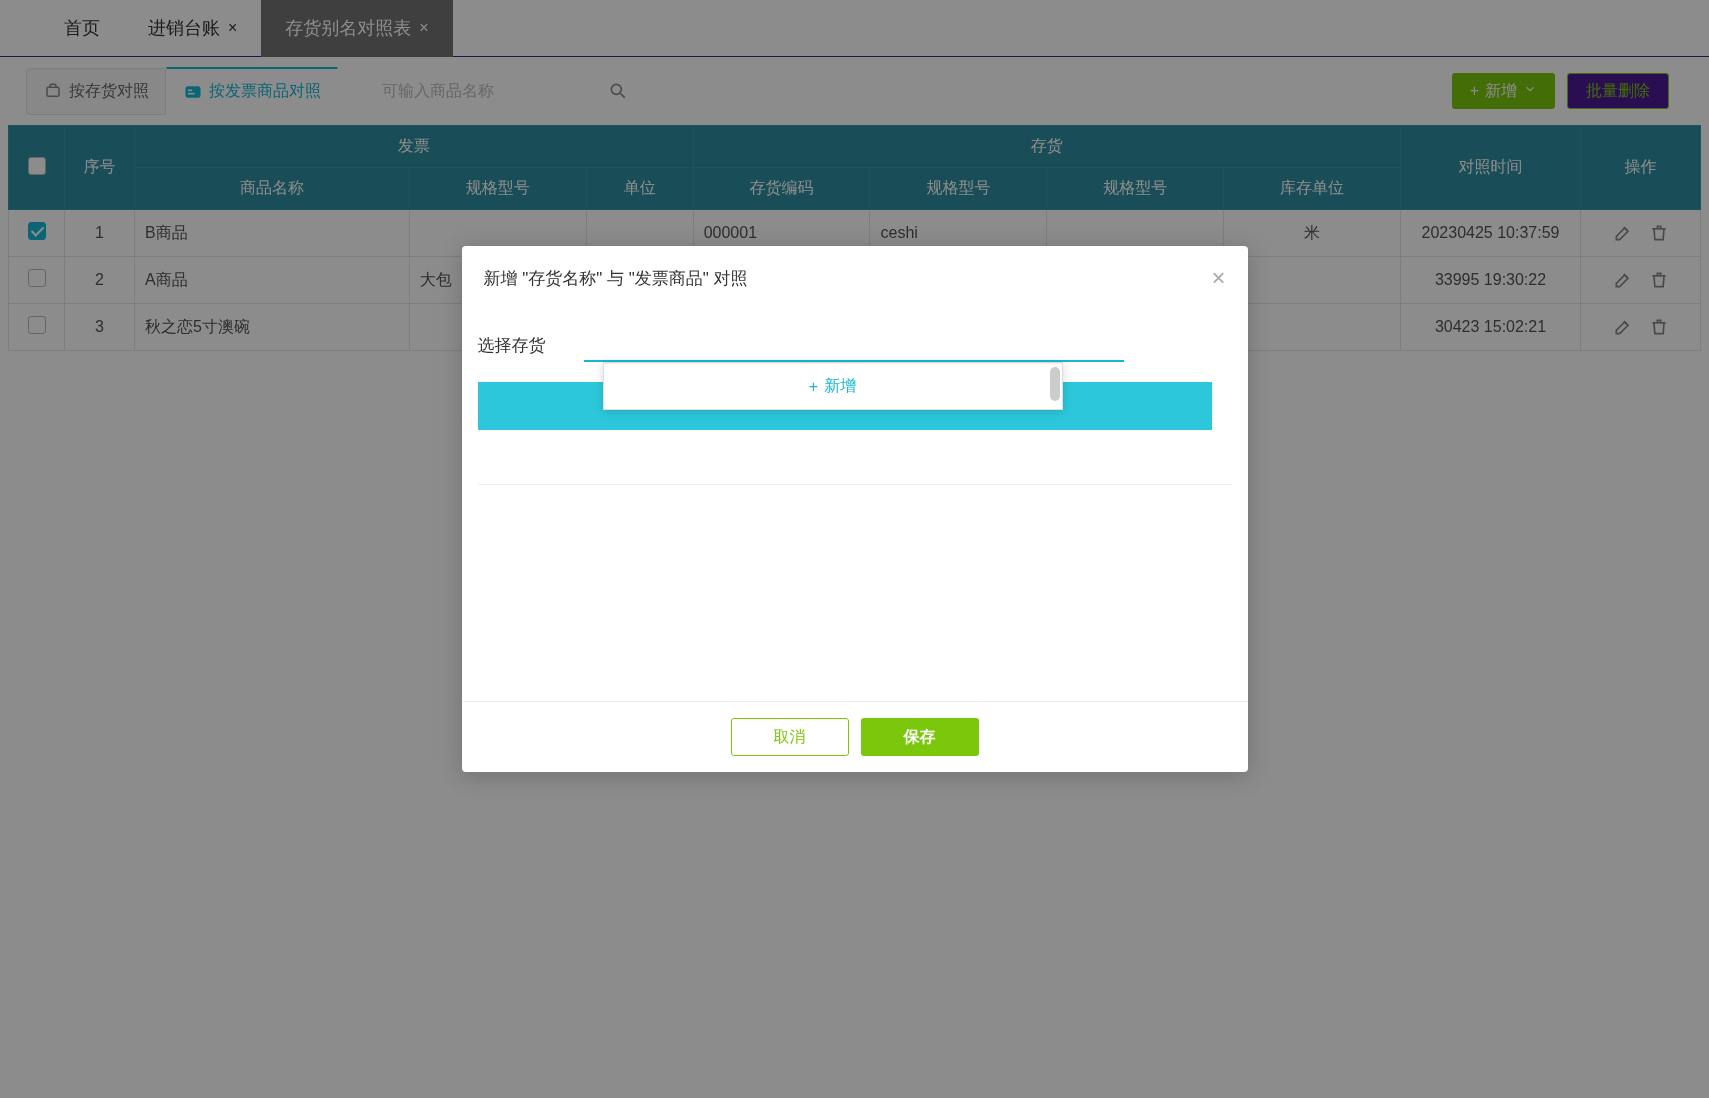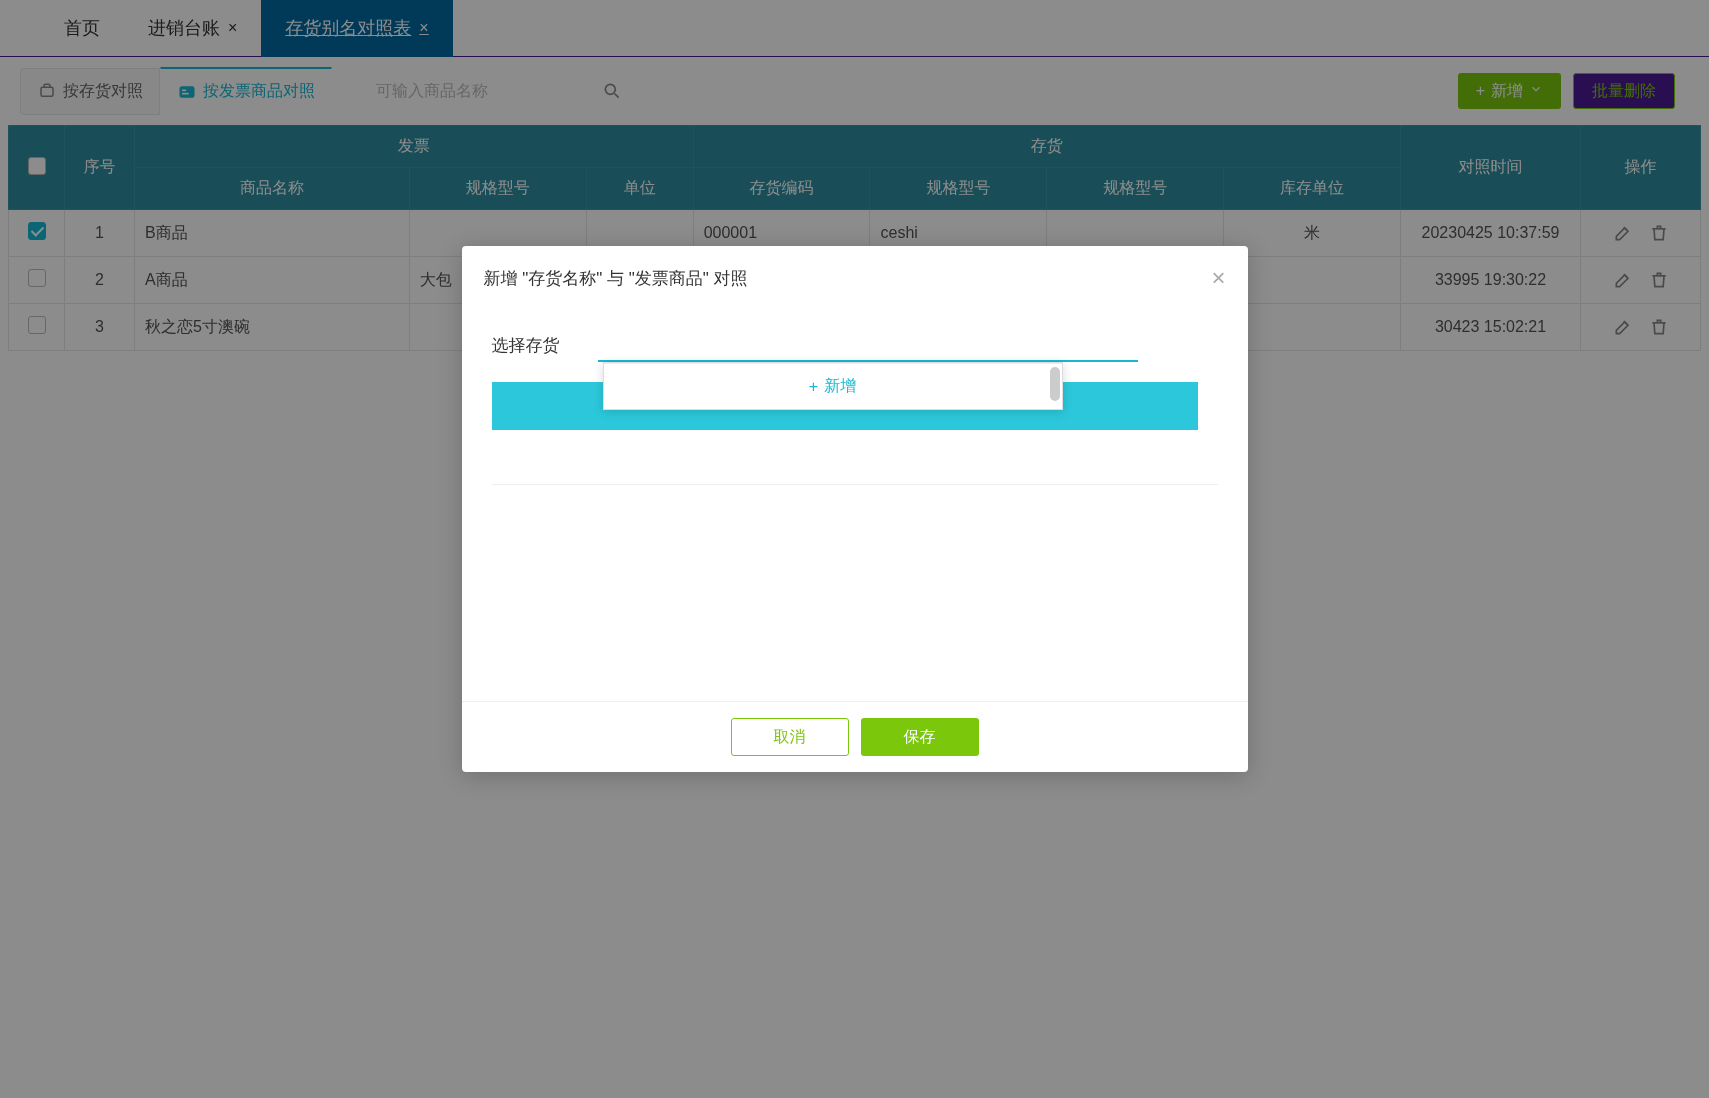--- a/index.html
+++ b/index.html
@@ -8,7 +8,7 @@
 
 .tabs-bar { display: flex; align-items: center; height: 57px; border-bottom: 1px solid #4c1d95; padding-left: 40px; }
 .tab { padding: 0 24px; height: 57px; display: flex; align-items: center; gap: 8px; font-size: 18px; color: #333; cursor: pointer; }
-.tab.active { background: #0369a1; color: #fff; text-decoration: underline; }
+.tab.active { background: #737373; color: #fff; }
 .tab .close { font-size: 16px; color: inherit; }
 
 

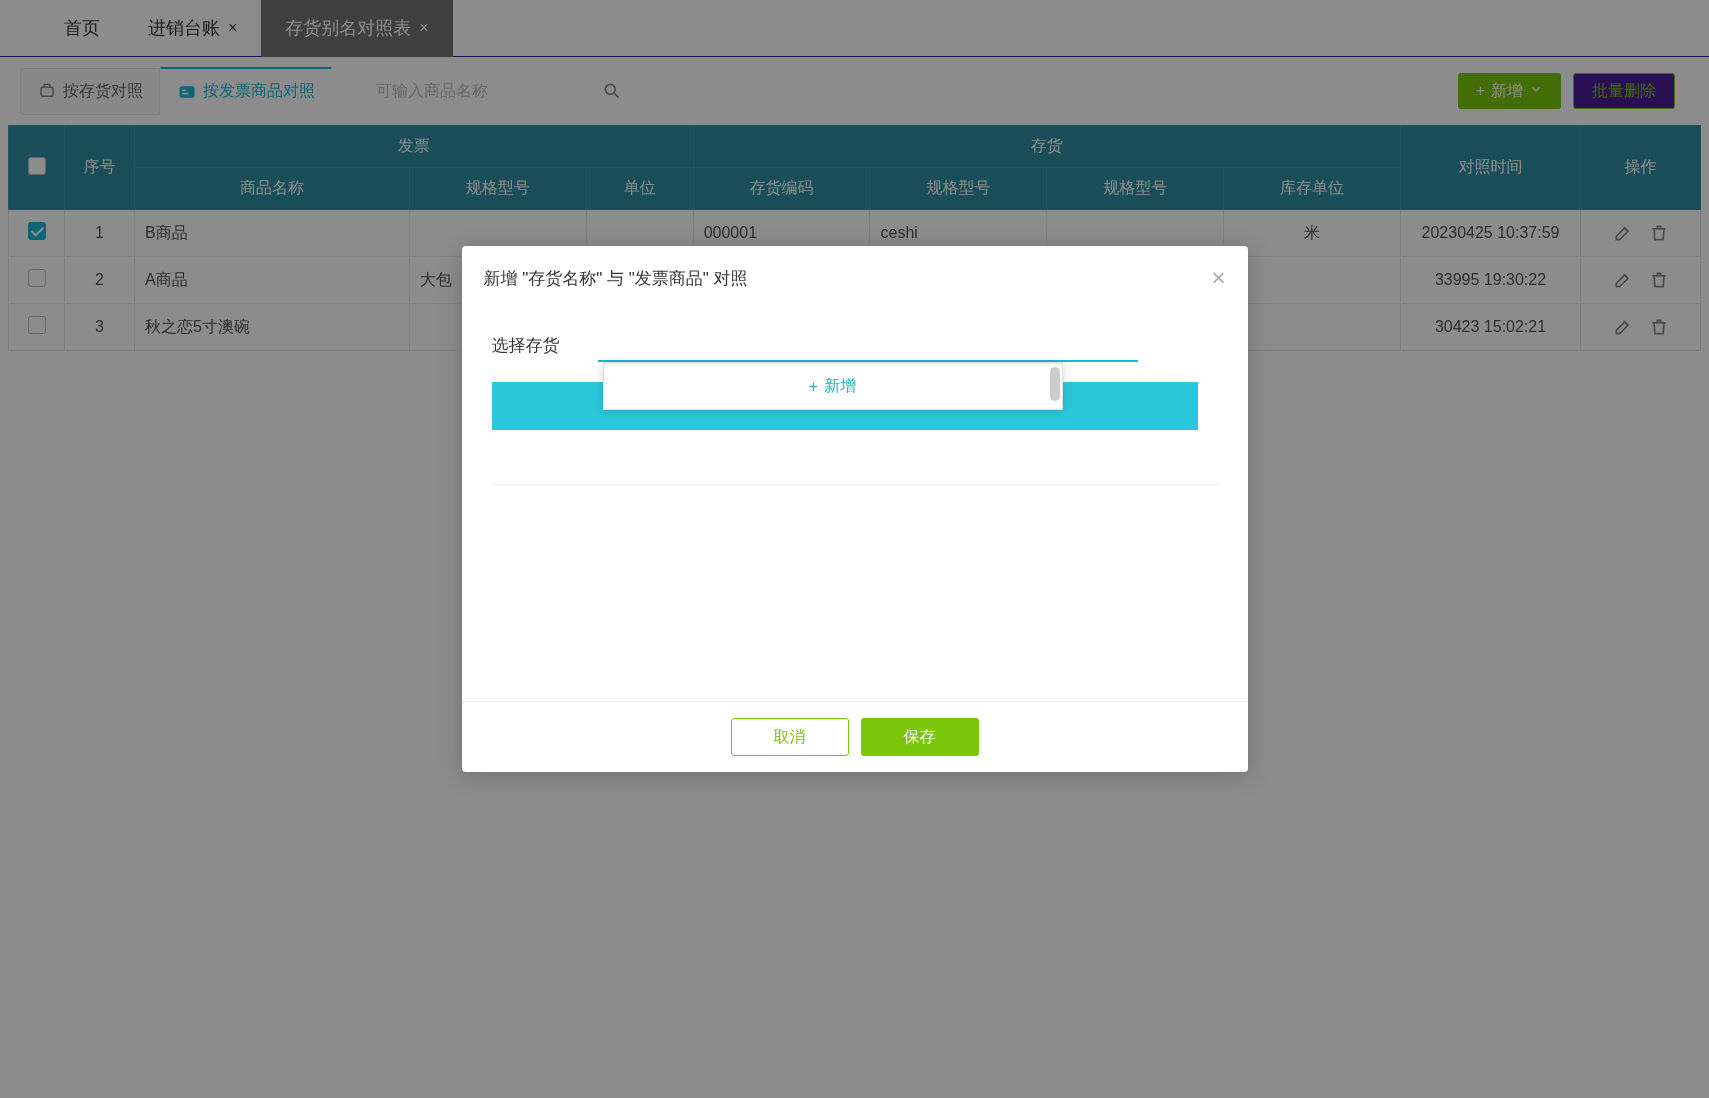--- a/index.html
+++ b/index.html
@@ -12,7 +12,7 @@
 .tab .close { font-size: 16px; color: inherit; }
 
 
-.toolbar { display: flex; align-items: center; padding: 10px 20px; gap: 0; background: #fff; }
+.toolbar { display: flex; align-items: center; padding: 10px 26px; gap: 0; background: #fff; }
 .view-tab { padding: 12px 16px; font-size: 16px; color: #666; display: flex; align-items: center; gap: 6px; cursor: pointer; border: 1px solid transparent; }
 .view-tab.inactive { background: #f7f7f7; border: 1px solid #e5e5e5; border-radius: 4px 0 0 4px; }
 .view-tab.active { color: #14b8d4; border-top: 2px solid #14b8d4; background: #fff; }

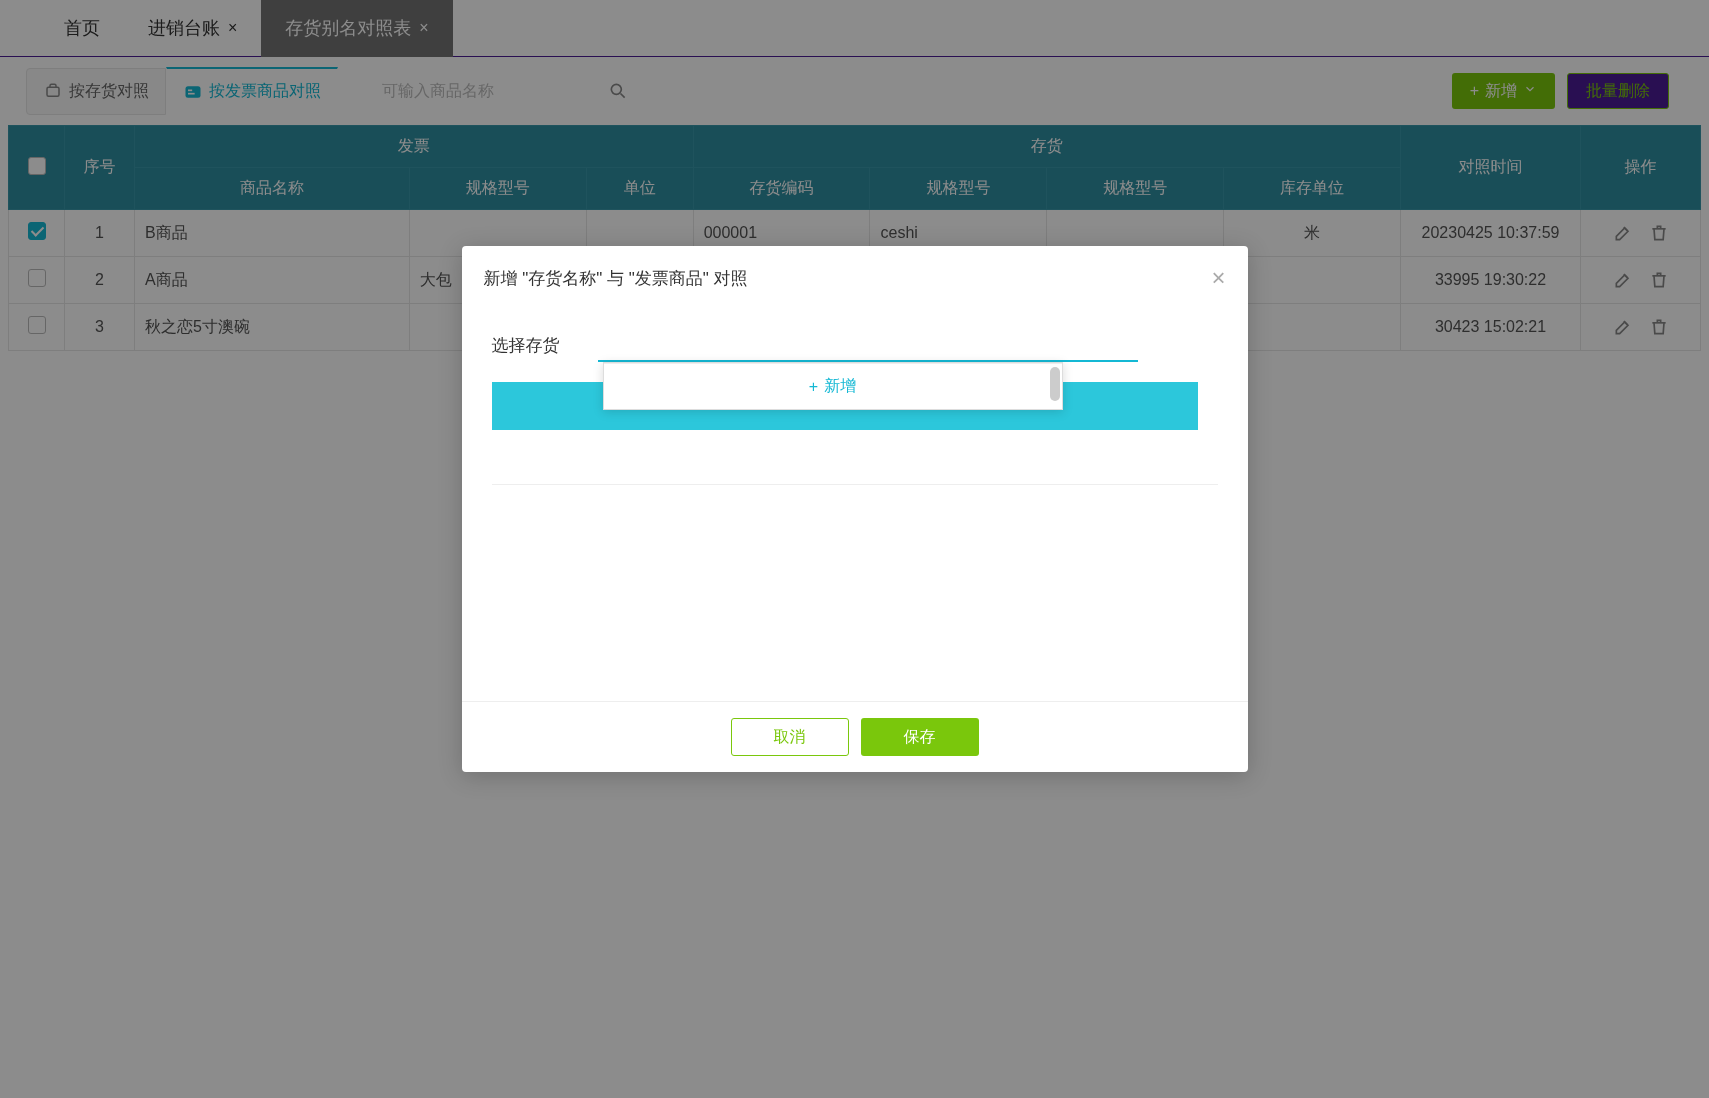--- a/index.html
+++ b/index.html
@@ -44,7 +44,7 @@
 .modal-header { padding: 18px 22px; display: flex; align-items: center; }
 .modal-title { font-size: 17px; color: #333; }
 .modal-close { margin-left: auto; font-size: 24px; color: #aaa; cursor: pointer; }
-.modal-body { padding: 10px 30px; flex: 1; position: relative; }
+.modal-body { padding: 10px 16px; flex: 1; position: relative; }
 .form-row { display: flex; align-items: center; gap: 16px; margin-top: 8px; }
 .form-label { font-size: 17px; color: #333; width: 90px; }
 .inv-input-wrap { position: relative; flex: 1; }

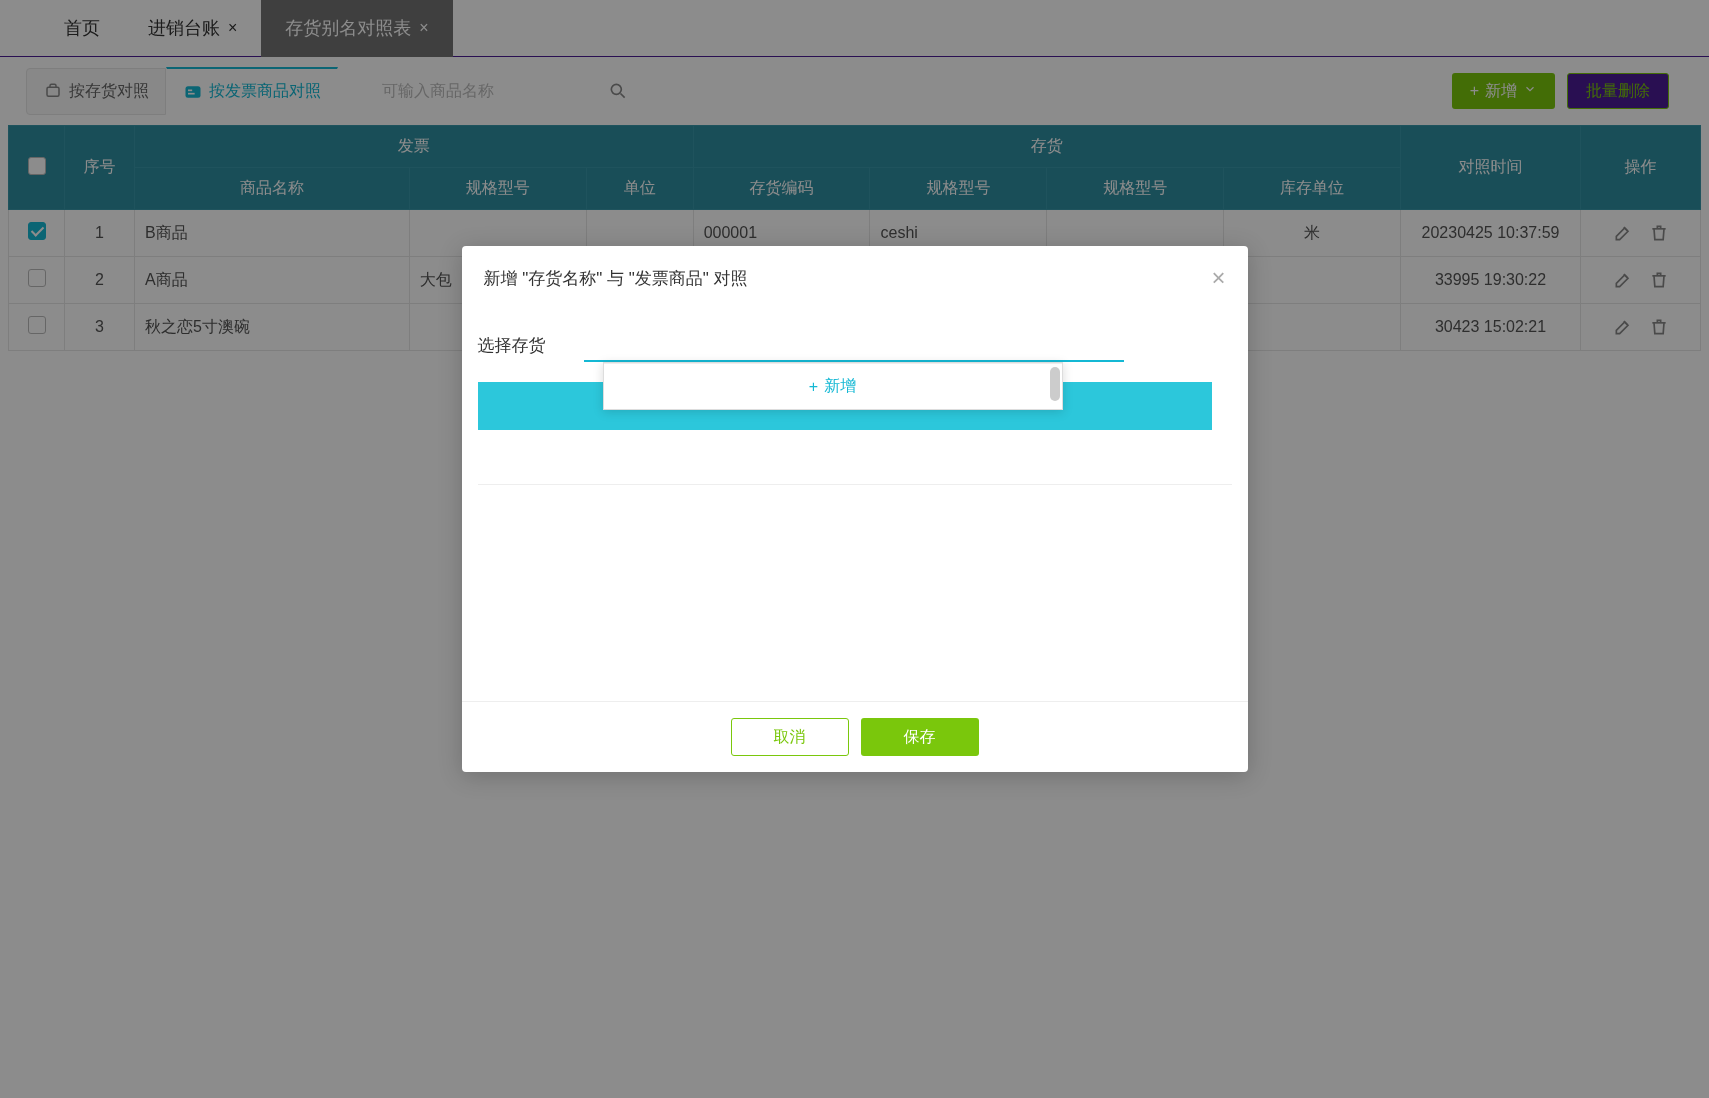--- a/index.html
+++ b/index.html
@@ -63,7 +63,7 @@
 
 .modal-footer { border-top: 1px solid #eee; padding: 16px; display: flex; justify-content: center; gap: 12px; }
 .btn-cancel { width: 118px; height: 38px; background: #fff; border: 1px solid #7ac70c; color: #7ac70c; border-radius: 3px; font-size: 16px; cursor: pointer; }
-.btn-save { width: 118px; height: 38px; background: #7ac70c; border: none; color: #fff; border-radius: 3px; font-size: 16px; cursor: pointer; }
+.btn-save { width: 118px; height: 38px; background: #7ac70c; border: none; color: #fff; border-radius: 3px; font-size: 16px; cursor: pointer; font-weight: bold; }
 </style>
 </head>
 <body>

